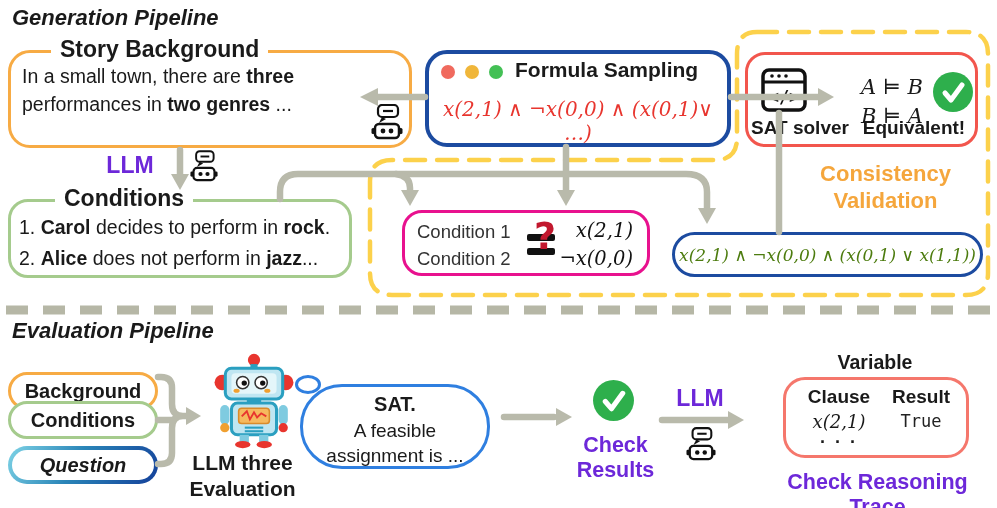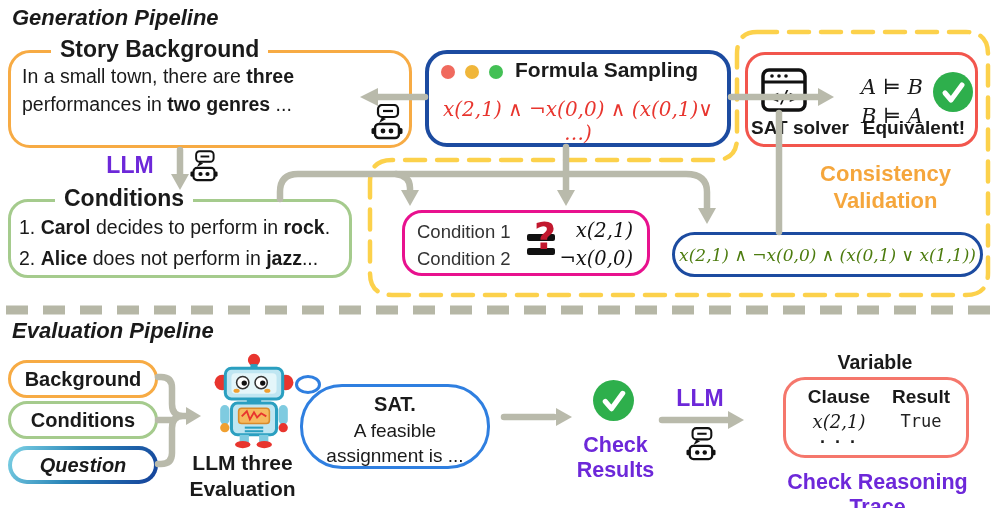--- a/index.html
+++ b/index.html
@@ -173,7 +173,7 @@
 
   <div class="abs sec-title" style="left:12px;top:318px;">Evaluation Pipeline</div>
 
-  <div class="pill" style="top:360px;border:3.5px solid #f7ab44;">Background</div>
+  <div class="pill" style="top:372px;border:3.5px solid #f7ab44;">Background</div>
   <div class="pill" style="top:401px;border:3.5px solid #a5cb8d;">Conditions</div>
   <div class="pill-grad" style="top:446px;">
     <div class="pill-grad-inner">Question</div>

